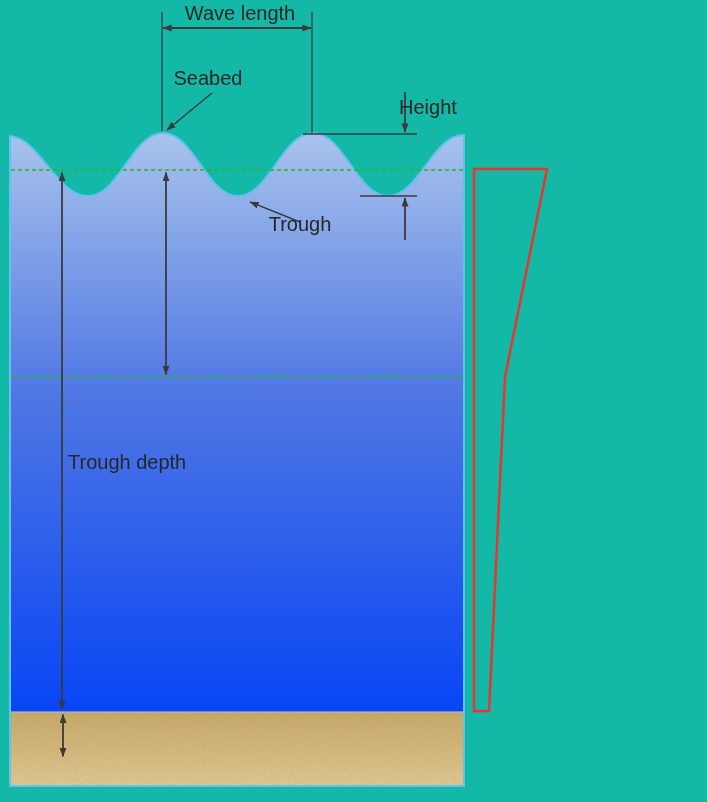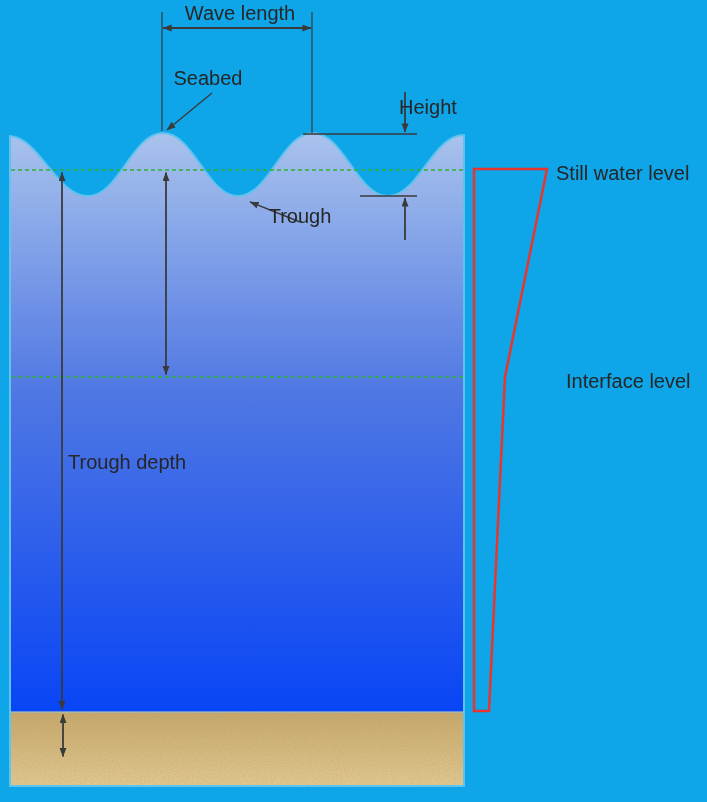--- a/index.html
+++ b/index.html
@@ -6,7 +6,7 @@
   .canvas{
     position:relative;
     width:707px;height:802px;
-    background:#0ea5e9;
+    background:#14b8a6;
     font-family:"Liberation Sans",sans-serif;
     overflow:hidden;
   }

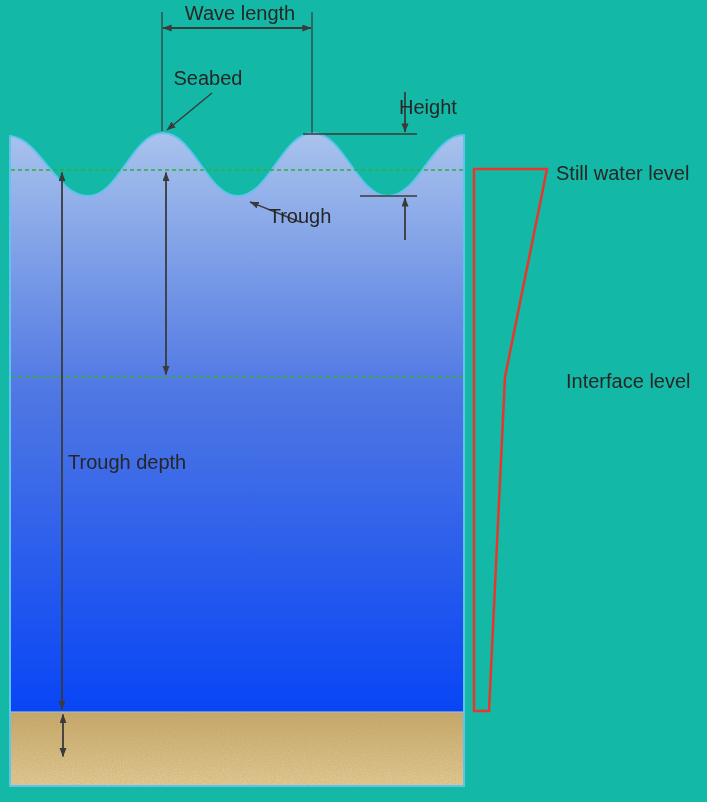--- a/index.html
+++ b/index.html
@@ -85,7 +85,6 @@
   <span class="lbl" style="left:399px;top:107px">Height</span>
   <span class="lbl center" style="left:300px;top:216px">Trough</span>
   <span class="lbl" style="left:68px;top:462px">Trough depth</span>
-  <span class="lbl" style="left:556px;top:173px">Still water level</span>
   <span class="lbl" style="left:566px;top:381px">Interface level</span>
 </div>
 

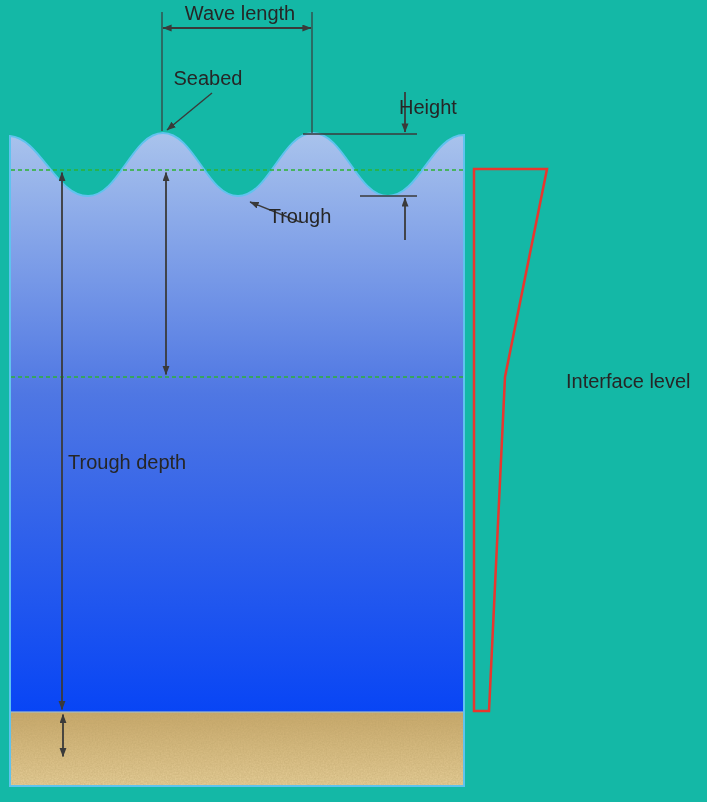--- a/index.html
+++ b/index.html
@@ -83,7 +83,7 @@
   <span class="lbl center" style="left:240px;top:13px">Wave length</span>
   <span class="lbl center" style="left:208px;top:78px">Seabed</span>
   <span class="lbl" style="left:399px;top:107px">Height</span>
-  <span class="lbl center" style="left:300px;top:216px">Trough</span>
+  <span class="lbl center" style="left:300px;top:224px">Trough</span>
   <span class="lbl" style="left:68px;top:462px">Trough depth</span>
   <span class="lbl" style="left:566px;top:381px">Interface level</span>
 </div>

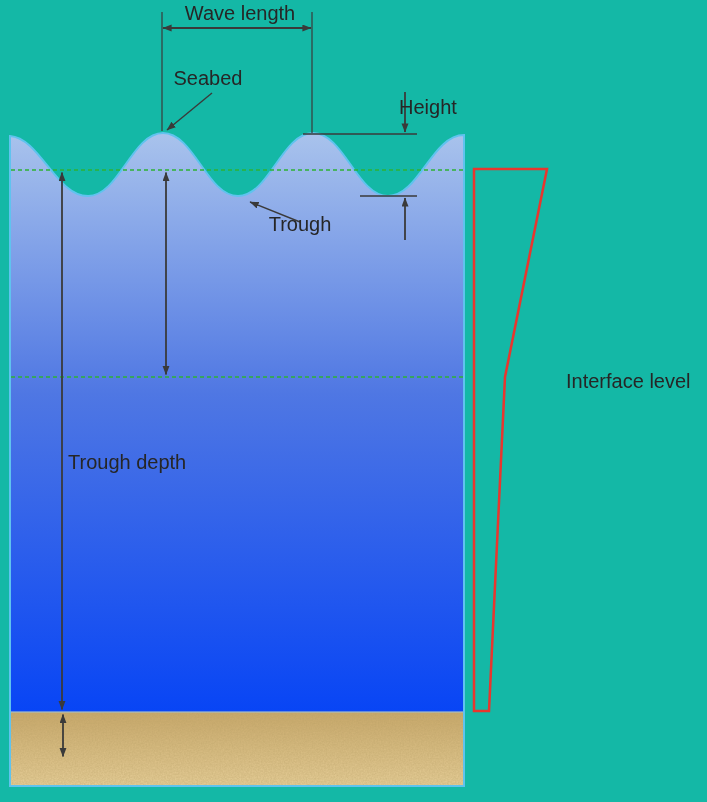--- a/index.html
+++ b/index.html
@@ -85,7 +85,6 @@
   <span class="lbl" style="left:399px;top:107px">Height</span>
   <span class="lbl center" style="left:300px;top:224px">Trough</span>
   <span class="lbl" style="left:68px;top:462px">Trough depth</span>
-  <span class="lbl" style="left:566px;top:381px">Interface level</span>
 </div>
 
 </body></html>

